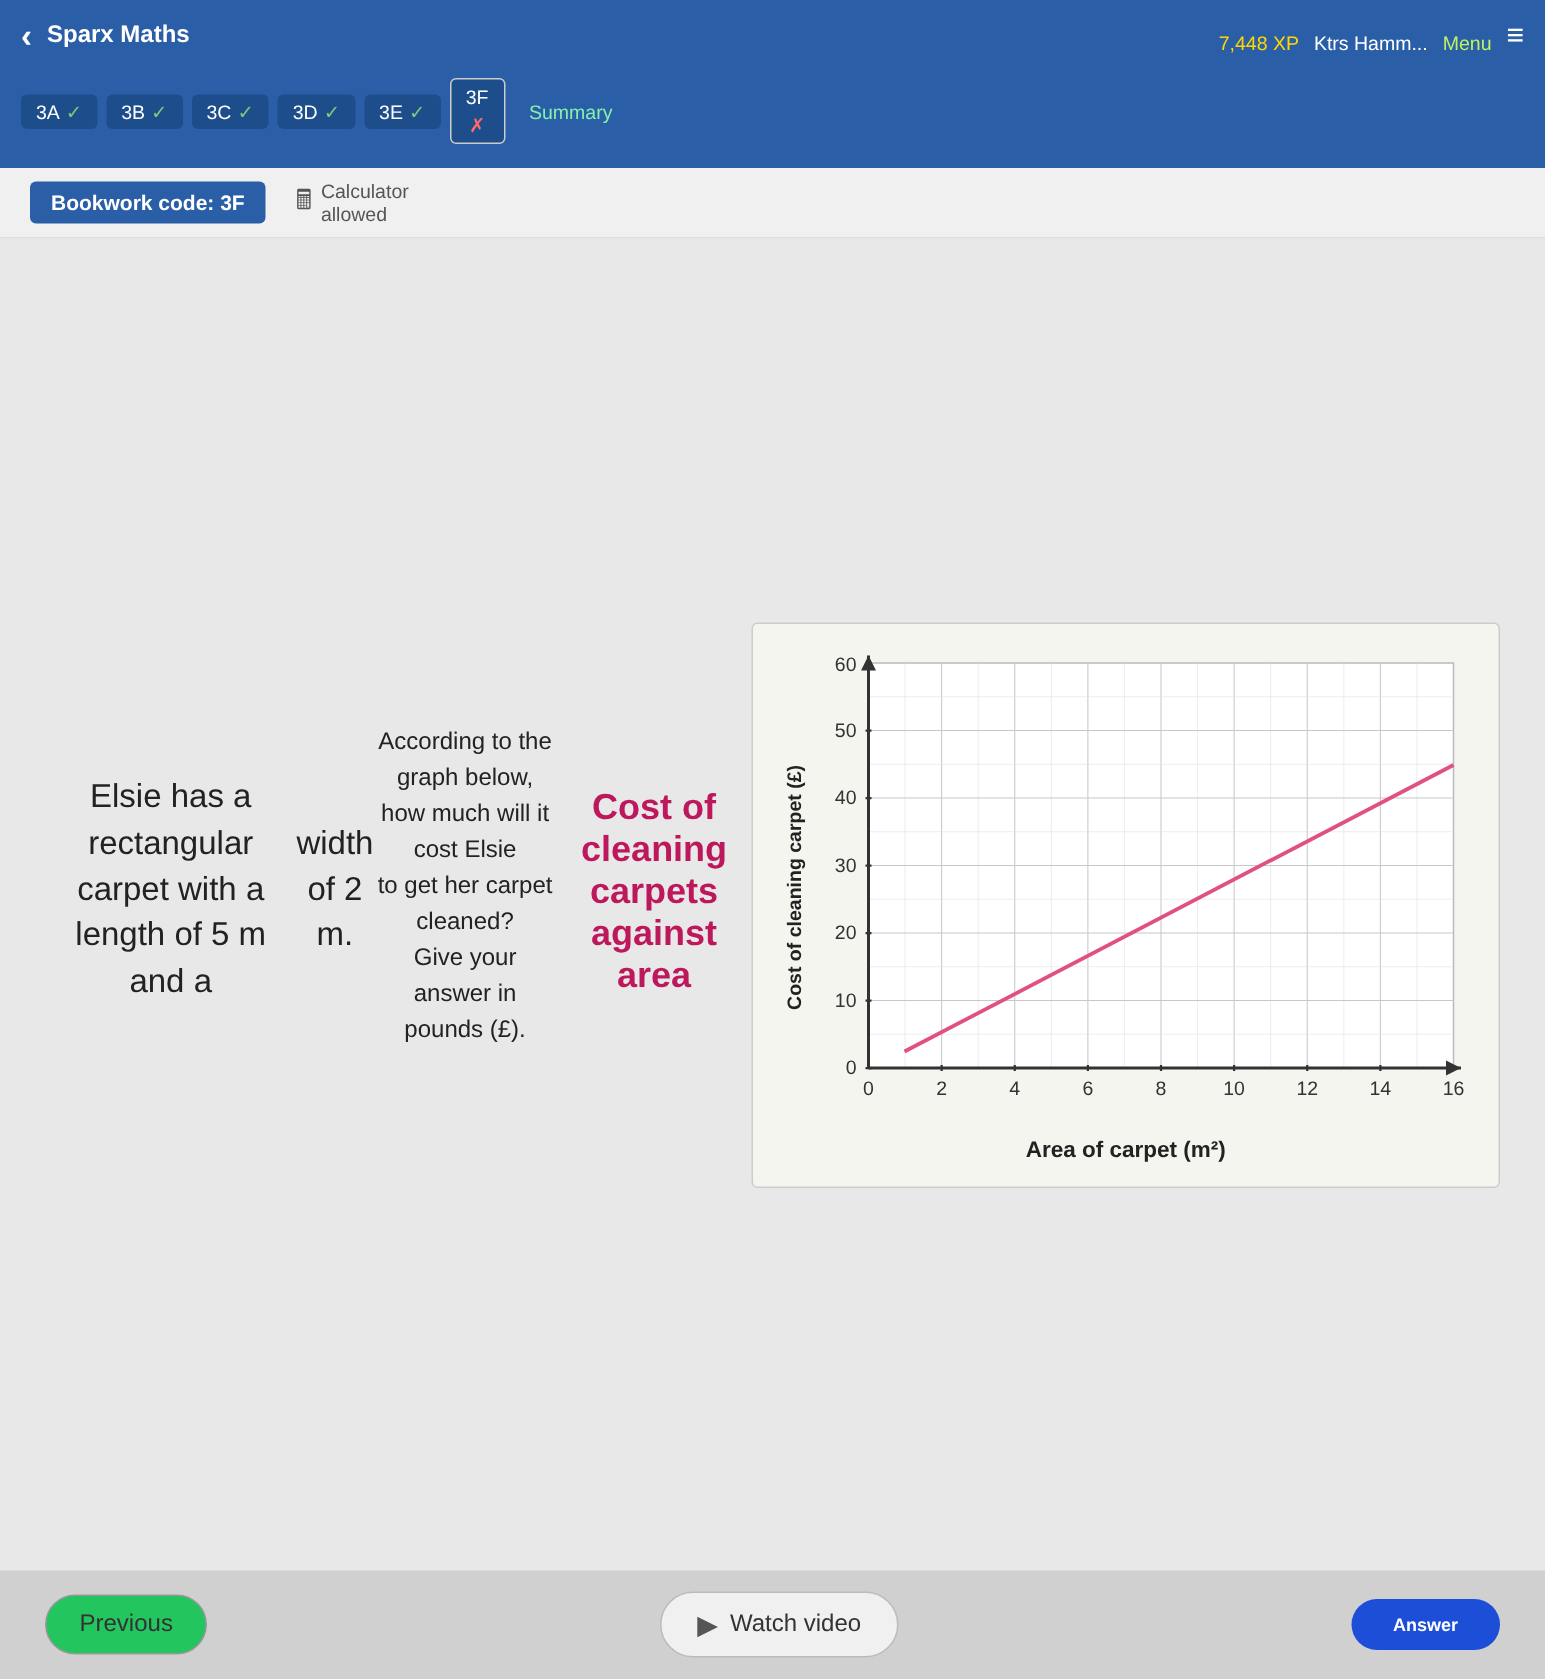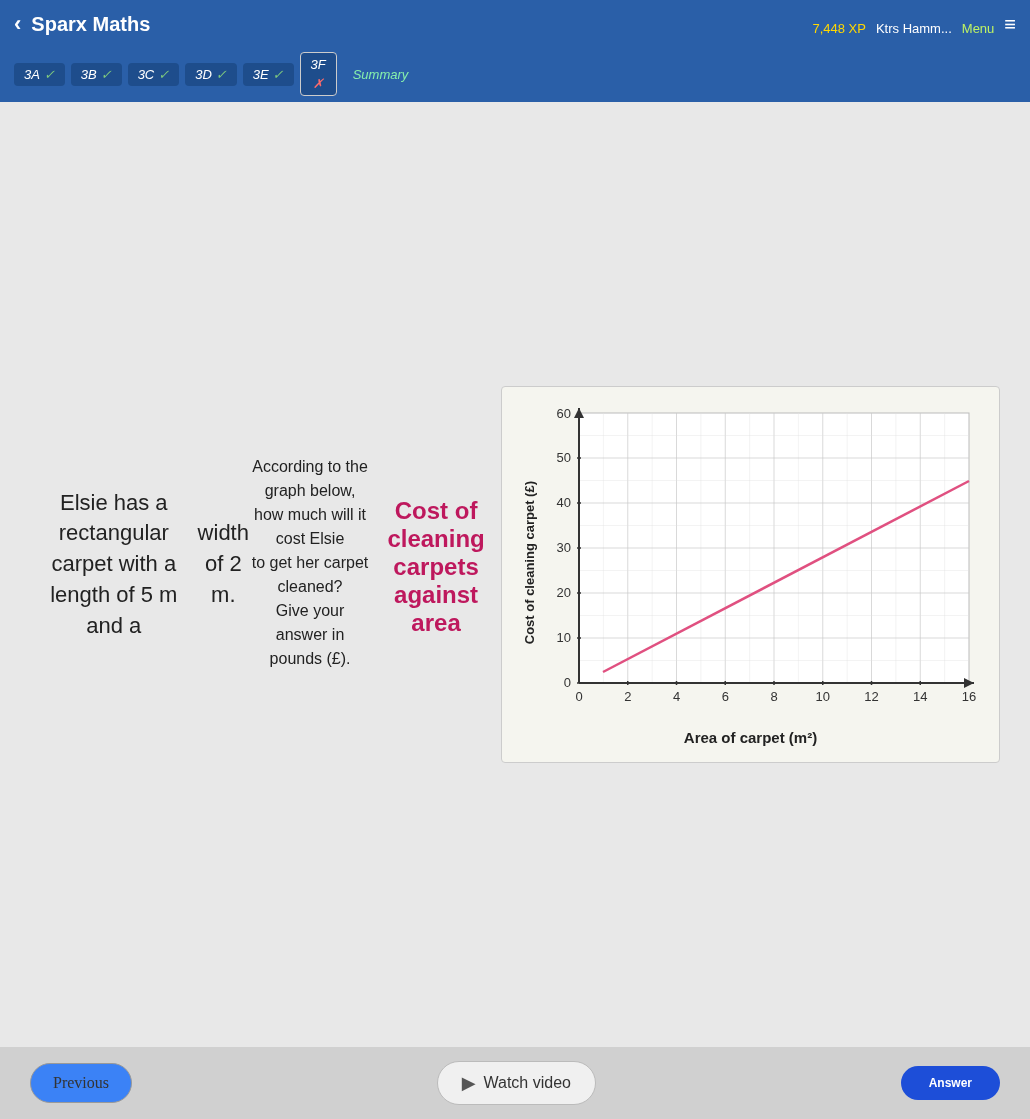--- a/index.html
+++ b/index.html
@@ -37,7 +37,7 @@
     }
     .header-title {
       color: white;
-      font-size: 20px;
+      font-size: 16px;
       font-weight: bold;
       flex: 1;
     }

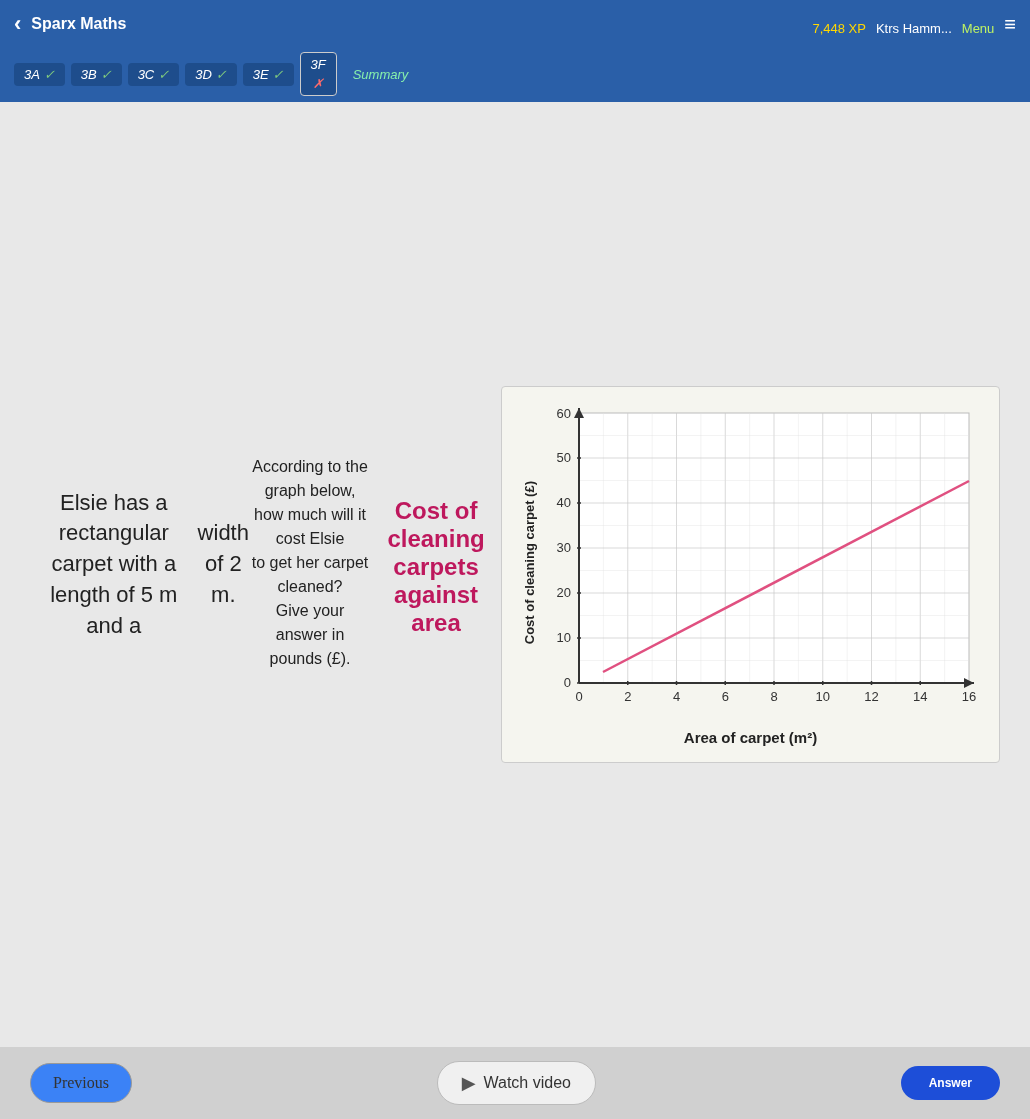--- a/index.html
+++ b/index.html
@@ -68,10 +68,9 @@
       background: #2a5fa8;
       display: flex;
       align-items: center;
-      padding: 4px 14px 6px 14px;
+      padding: 4px 14px 16px 14px;
       gap: 6px;
       flex-wrap: wrap;
-      font-style: italic;
     }
     .tab {
       background: #1e4d8c;

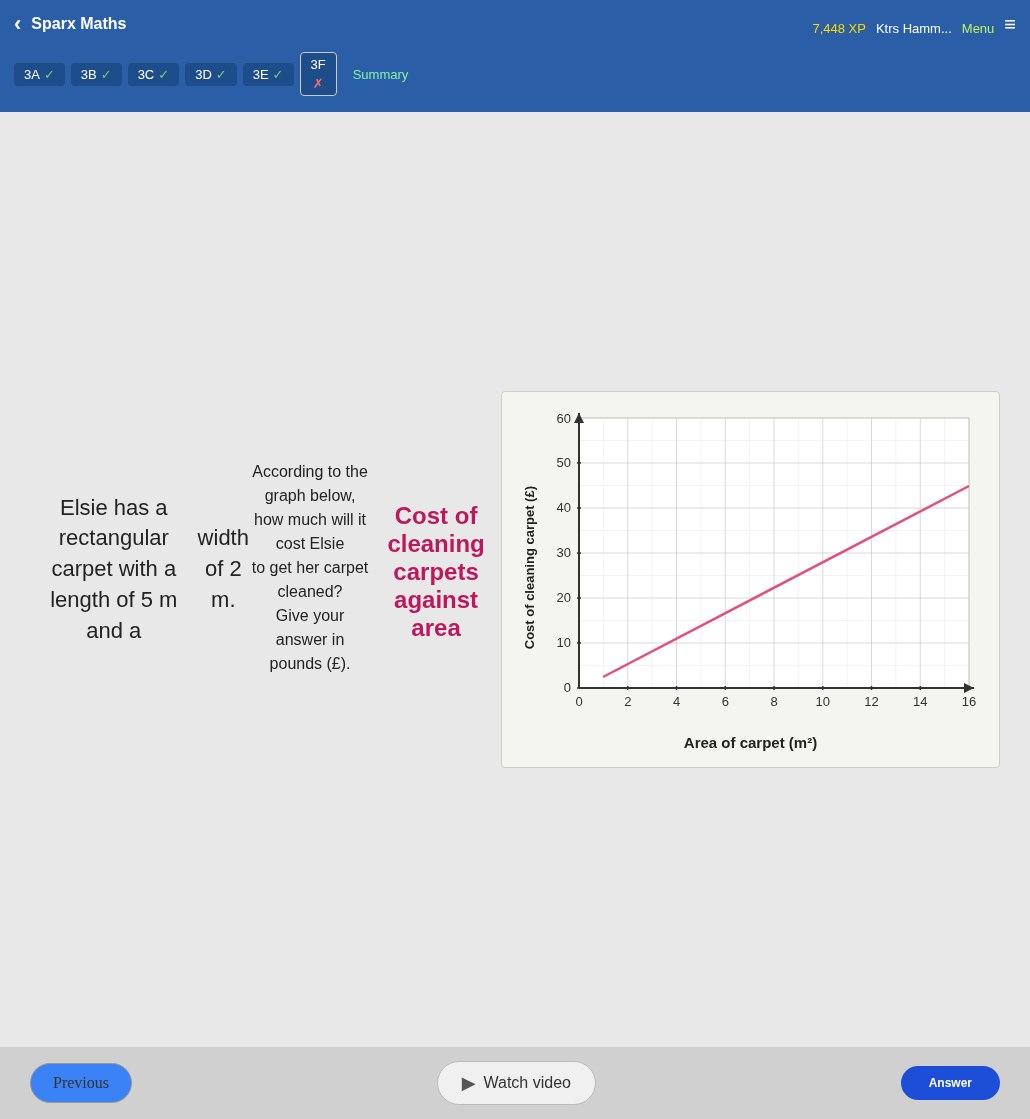--- a/index.html
+++ b/index.html
@@ -282,6 +282,16 @@
     </div>
   </div>
 
+  <div class="info-bar">
+    <div class="bookwork-code">Bookwork code: 3F</div>
+    <div class="calculator-info">
+      <span class="calc-icon">🖩</span>
+      <div>
+        <div>Calculator</div>
+        <div>allowed</div>
+      </div>
+    </div>
+  </div>
 
   <div class="main-content">
     <div class="question-text">

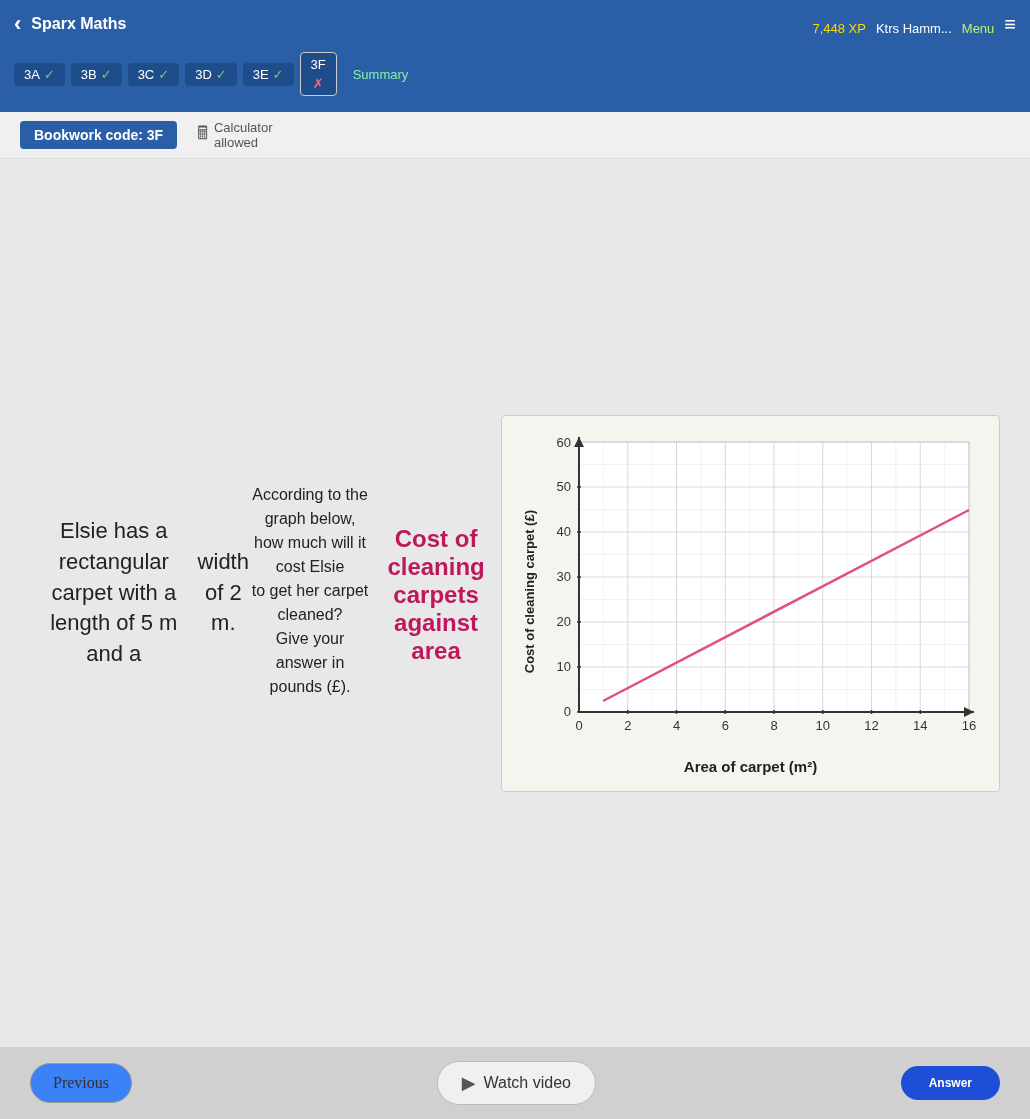--- a/index.html
+++ b/index.html
@@ -187,14 +187,13 @@
       justify-content: space-between;
     }
     .btn-previous {
-      background: #3b82f6;
+      background: #22c55e;
       color: #333;
       border: 1px solid #999;
       border-radius: 24px;
       padding: 10px 22px;
       font-size: 16px;
       cursor: pointer;
-      font-family: Liberation Serif, serif;
     }
     .btn-watch-video {
       background: #f0f0f0;

